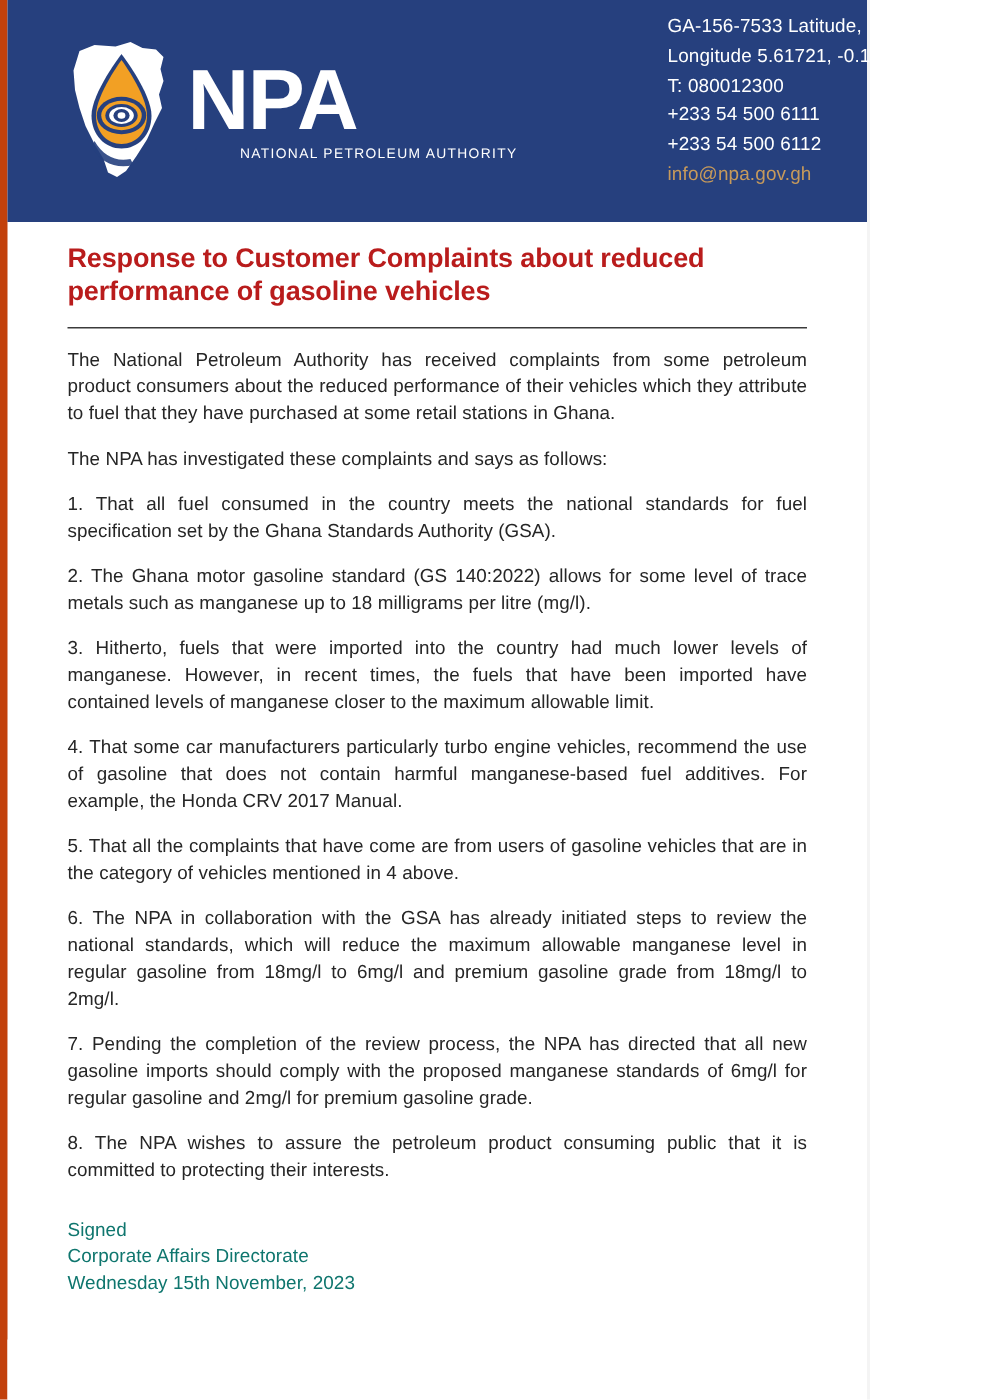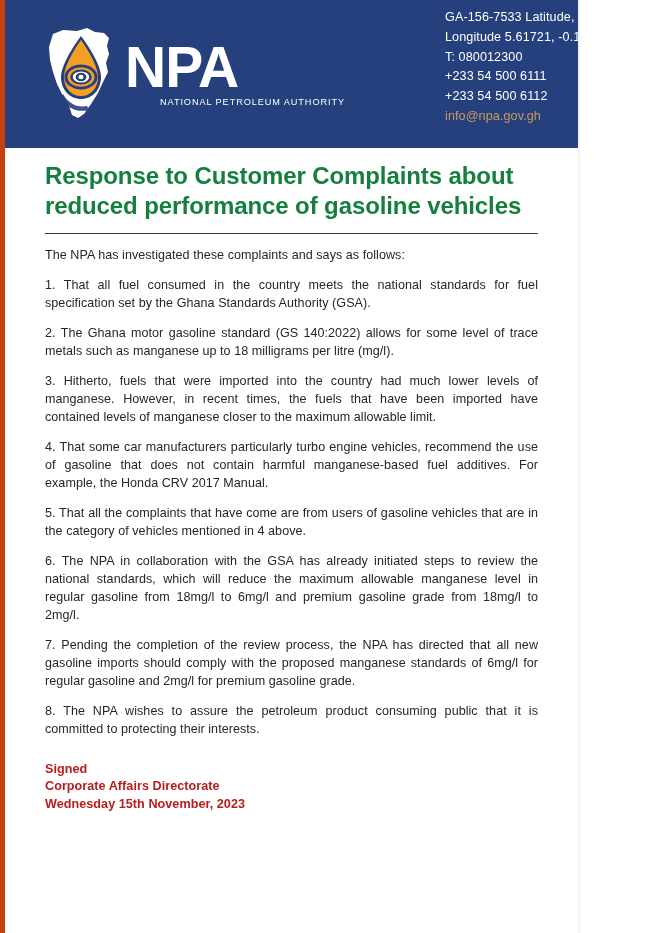--- a/index.html
+++ b/index.html
@@ -112,9 +112,9 @@
   }
 
   .doc-title {
-    font-size: 24px;
+    font-size: 18px;
     font-weight: bold;
-    color: #15803d;
+    color: #b91c1c;
     line-height: 1.24;
     margin-top: 13px;
     letter-spacing: -0.1px;

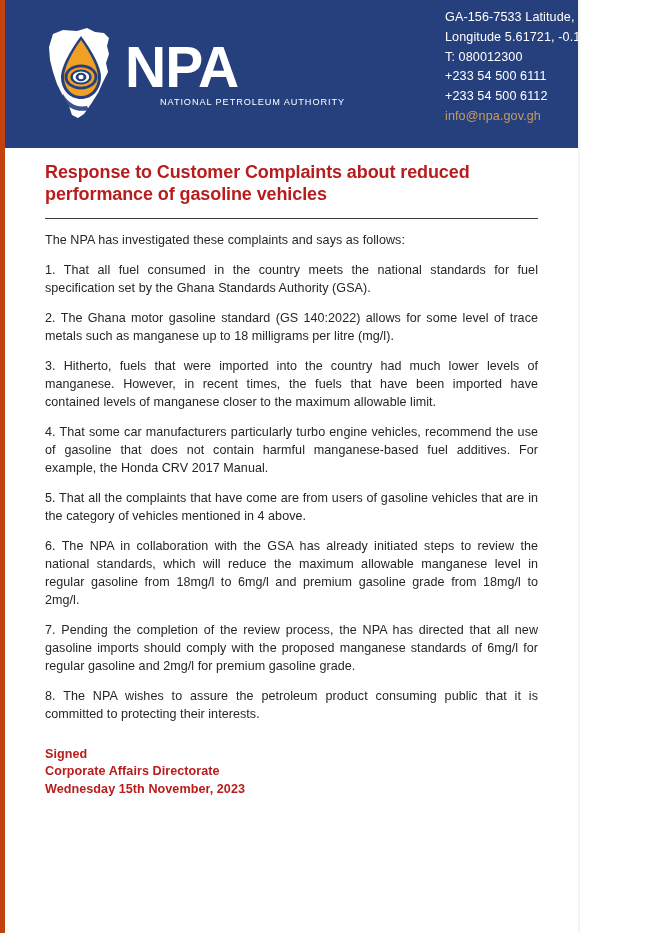--- a/index.html
+++ b/index.html
@@ -207,6 +207,7 @@
     <div class="rule"></div>
 
     <div>
+      <p class="para">The National Petroleum Authority has received complaints from some petroleum product consumers about the reduced performance of their vehicles which they attribute to fuel that they have purchased at some retail stations in Ghana.</p>
       <p class="para">The NPA has investigated these complaints and says as follows:</p>
       <p class="para">1. That all fuel consumed in the country meets the national standards for fuel specification set by the Ghana Standards Authority (GSA).</p>
       <p class="para">2. The Ghana motor gasoline standard (GS 140:2022) allows for some level of trace metals such as manganese up to 18 milligrams per litre (mg/l).</p>

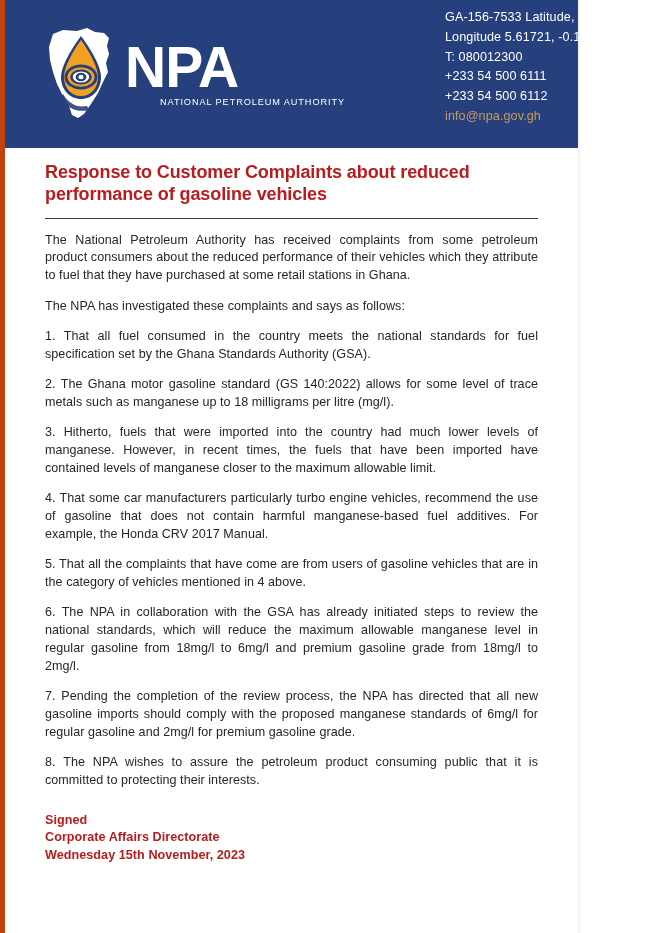--- a/index.html
+++ b/index.html
@@ -141,9 +141,9 @@
   .signature {
     margin-top: 22px;
     font-size: 12.6px;
-    font-weight: bold;
+    font-weight: normal;
     line-height: 1.38;
-    color: #b91c1c;
+    color: #0f766e;
     letter-spacing: 0.05px;
   }
 

